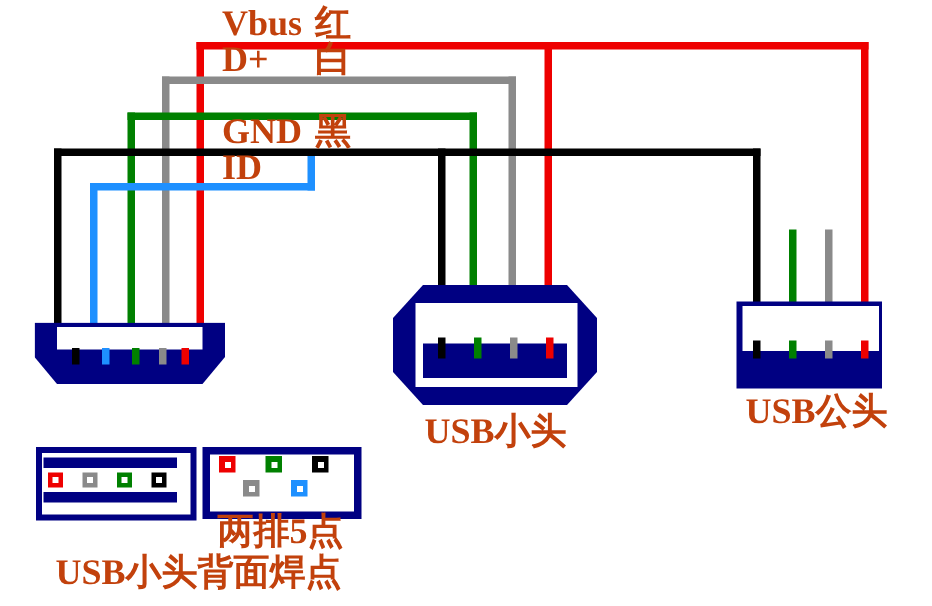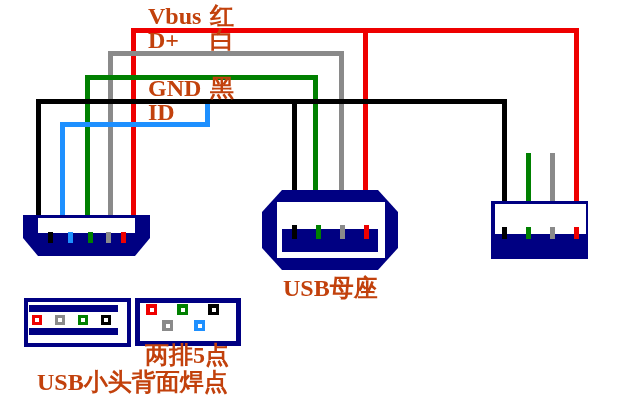--- a/index.html
+++ b/index.html
@@ -89,7 +89,7 @@
     <div class="pin c-gray" style="left:78px;top:35px;height:14px"></div>
     <div class="pin c-red" style="left:102px;top:35px;height:14px"></div>
   </div>
-  <div class="lbl" style="left:283px;top:275px">USB母座</div>
+  <div class="lbl" style="left:283px;top:275px">USB小头</div>
 
   <div class="conn" style="left:491px;top:201px;width:97px;height:58px">
     <div class="window" style="left:4px;top:3px;width:91px;height:30px"></div>

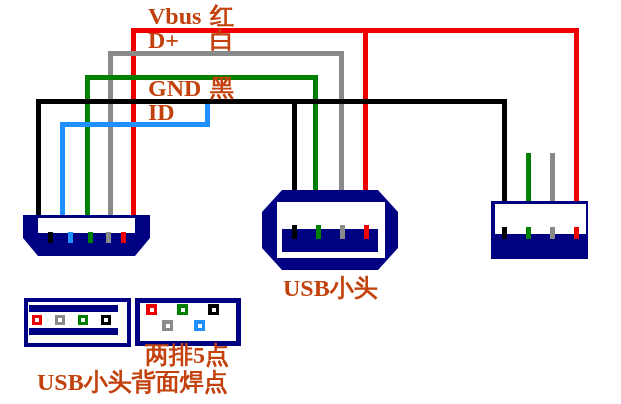--- a/index.html
+++ b/index.html
@@ -98,6 +98,7 @@
     <div class="pin c-gray" style="left:59px;top:26px;height:12px"></div>
     <div class="pin c-red" style="left:83px;top:26px;height:12px"></div>
   </div>
+  <div class="lbl" style="left:497px;top:262px">USB公头</div>
 
   <div class="padbox" style="left:24px;top:298px;width:99px;height:41px">
     <div class="stripe" style="left:1px;top:3px;width:89px;height:7px"></div>

